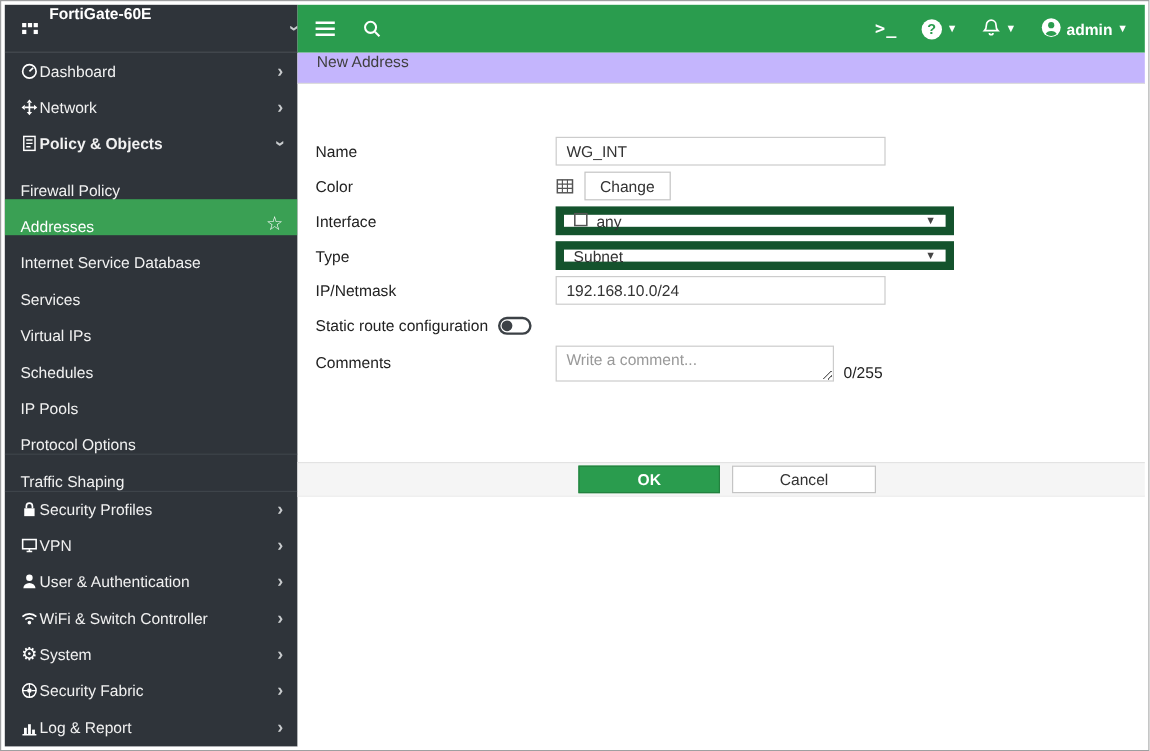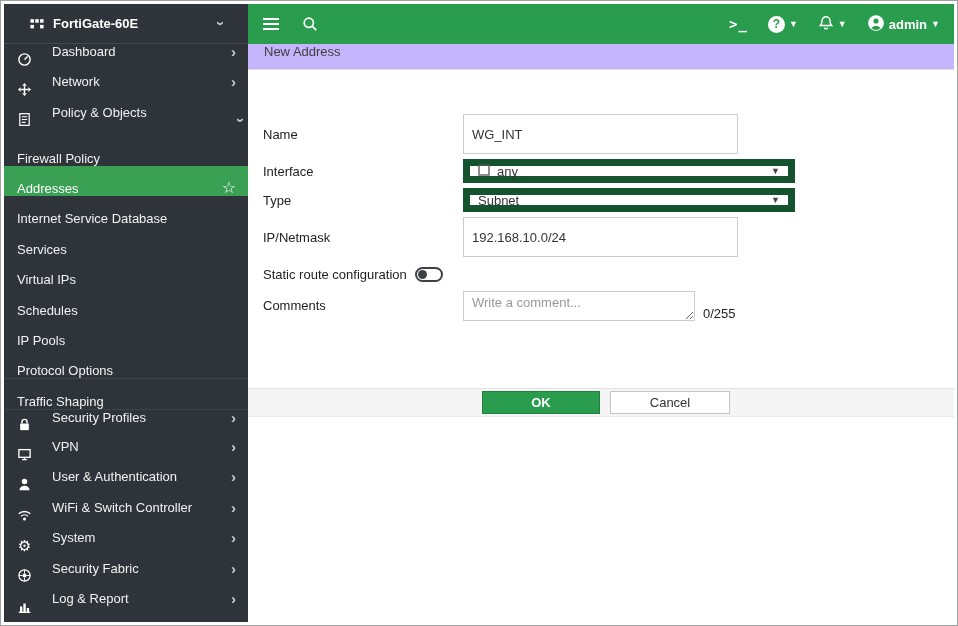--- a/index.html
+++ b/index.html
@@ -8,7 +8,7 @@
          font-family:"Liberation Sans",sans-serif;font-size:13px;color:#333;margin:0 auto}
   
   .sidebar{width:244px;background:#2f343a;display:flex;flex-direction:column;flex-shrink:0;overflow:hidden}
-  .device{height:40px;display:flex;align-items:center;padding:0 24px;border-bottom:1px solid #464b51;
+  .device{height:40px;display:flex;padding:0 12px;border-bottom:1px solid #464b51;
           color:#fff;font-weight:bold;gap:8px;cursor:pointer}
   .s-item{height:30.4px;display:flex;padding:0 12px;color:#f1f1f1;cursor:pointer;gap:19px;flex-shrink:0}
   .s-ico{width:17px;display:flex;justify-content:center;align-items:center}

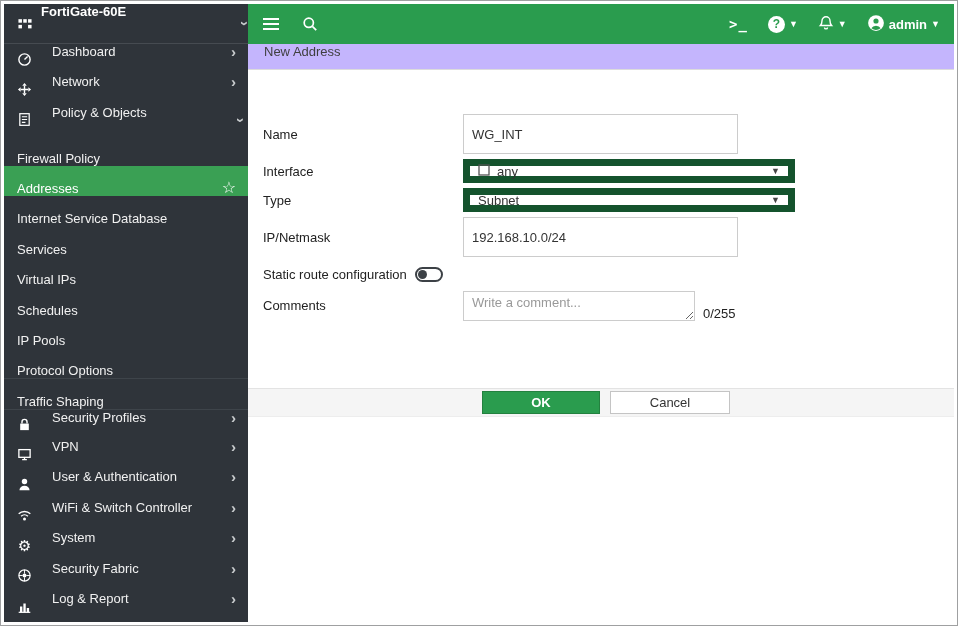--- a/index.html
+++ b/index.html
@@ -10,7 +10,7 @@
   .sidebar{width:244px;background:#2f343a;display:flex;flex-direction:column;flex-shrink:0;overflow:hidden}
   .device{height:40px;display:flex;padding:0 12px;border-bottom:1px solid #464b51;
           color:#fff;font-weight:bold;gap:8px;cursor:pointer}
-  .s-item{height:30.4px;display:flex;padding:0 12px;color:#f1f1f1;cursor:pointer;gap:19px;flex-shrink:0}
+  .s-item{height:30.4px;display:flex;align-items:center;padding:0 12px;color:#f1f1f1;cursor:pointer;gap:0;flex-shrink:0}
   .s-ico{width:17px;display:flex;justify-content:center;align-items:center}
   .s-chev{margin-left:auto;color:#c9ccce;font-size:15px;font-weight:bold;line-height:1}
   .chev-down{transform:rotate(90deg)}

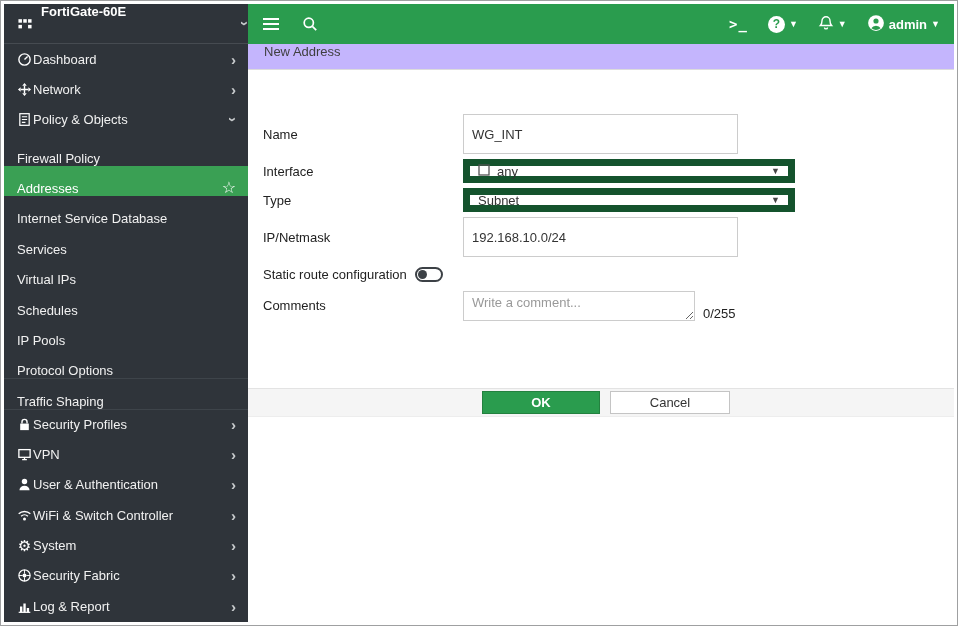--- a/index.html
+++ b/index.html
@@ -14,7 +14,7 @@
   .s-ico{width:17px;display:flex;justify-content:center;align-items:center}
   .s-chev{margin-left:auto;color:#c9ccce;font-size:15px;font-weight:bold;line-height:1}
   .chev-down{transform:rotate(90deg)}
-  .s-item.expanded .s-lbl{font-weight:normal}
+  .s-item.expanded .s-lbl{font-weight:bold}
   .s-subitem{height:30.4px;display:flex;align-items:flex-end;padding:0 12px 0 13px;color:#f1f1f1;cursor:pointer;flex-shrink:0}
   .s-subitem.active{background:#3aa054;color:#fff}
   .s-subitem .star{margin-left:auto;font-size:16px;color:#fff;line-height:1}

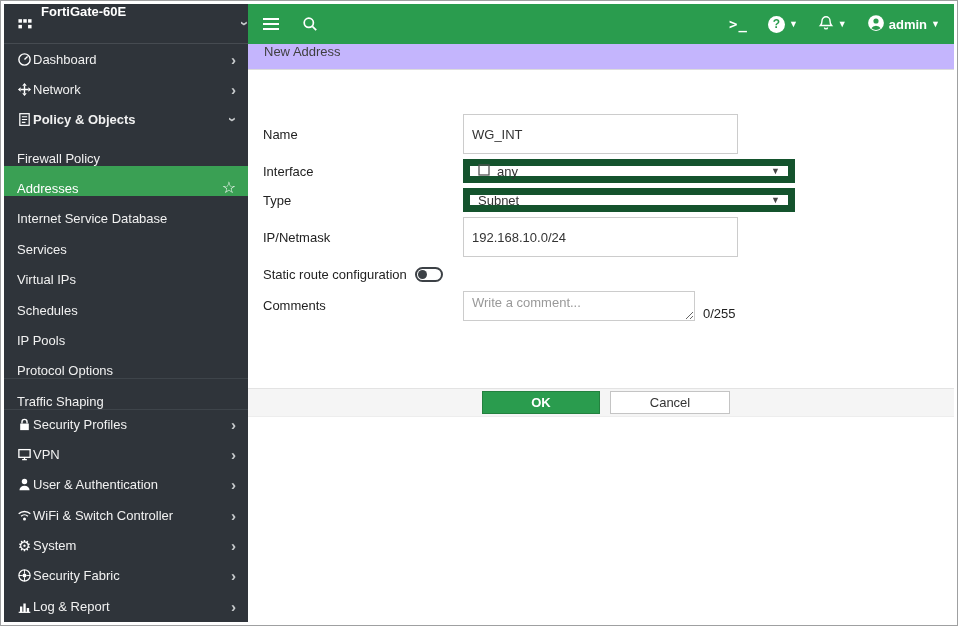--- a/index.html
+++ b/index.html
@@ -38,7 +38,7 @@
   .f-row{display:flex;align-items:center;margin-bottom:5px;min-height:24px}
   .f-label{width:200px;color:#222}
   .f-row.static .f-label{width:auto}
-  .f-input{width:275px;height:40px;border:1px solid #ccc;padding:0 8px;font:13px "Liberation Sans",sans-serif;color:#333;background:#fff}
+  .f-input{width:275px;height:24px;border:1px solid #ccc;padding:0 8px;font:13px "Liberation Sans",sans-serif;color:#333;background:#fff}
   .f-select{width:332px;height:24px;border:7px solid #14532d;display:flex;align-items:center;padding:0 8px;gap:7px;
             background:#fff;cursor:pointer}
   .f-select .caret{margin-left:auto;font-size:9px;color:#444}

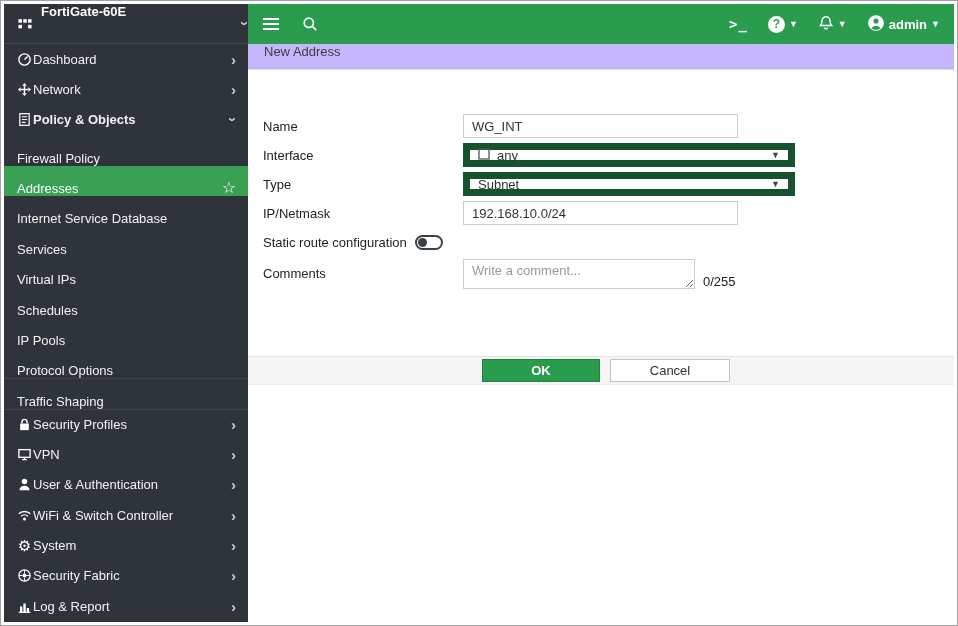--- a/index.html
+++ b/index.html
@@ -277,6 +277,16 @@
           <input class="f-input" type="text" value="WG_INT" style="">
         </div>
 
+        <div class="f-row">
+          <label class="f-label">Color</label>
+          <span class="color-ico">
+            <svg width="16" height="15" viewBox="0 0 16 16">
+                <rect x="1" y="2" width="13.5" height="11.5" fill="none" stroke="#555" stroke-width="1.3"></rect>
+                <path d="M1 5.8h13.5M1 9.6h13.5M5.5 2v11.5M10 2v11.5" stroke="#555" stroke-width="1"></path>
+              </svg>
+          </span>
+          <button class="btn-change">Change</button>
+        </div>
 
         <div class="f-row">
           <label class="f-label">Interface</label>

